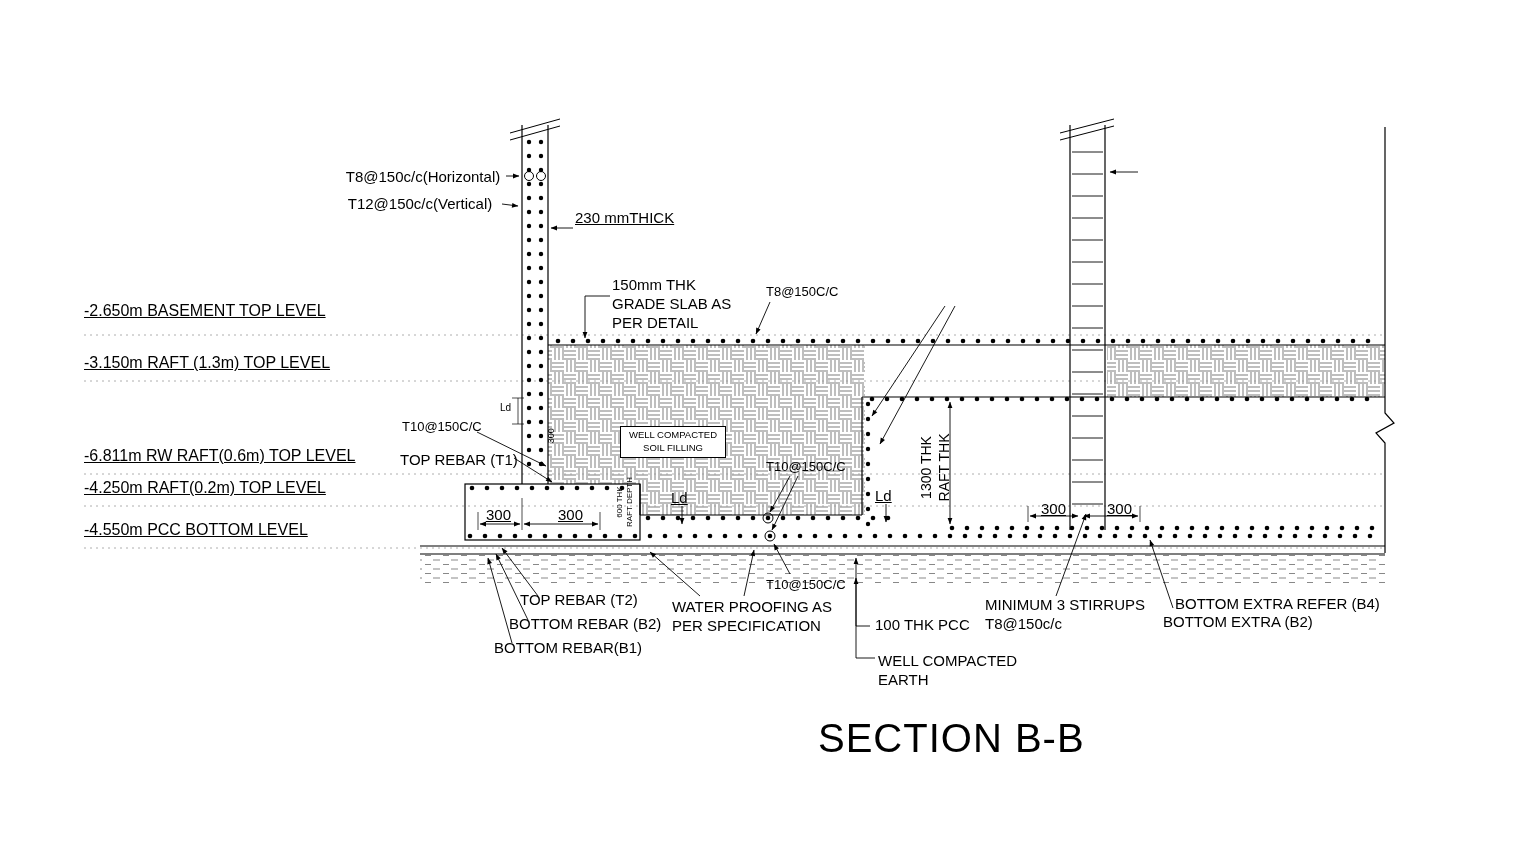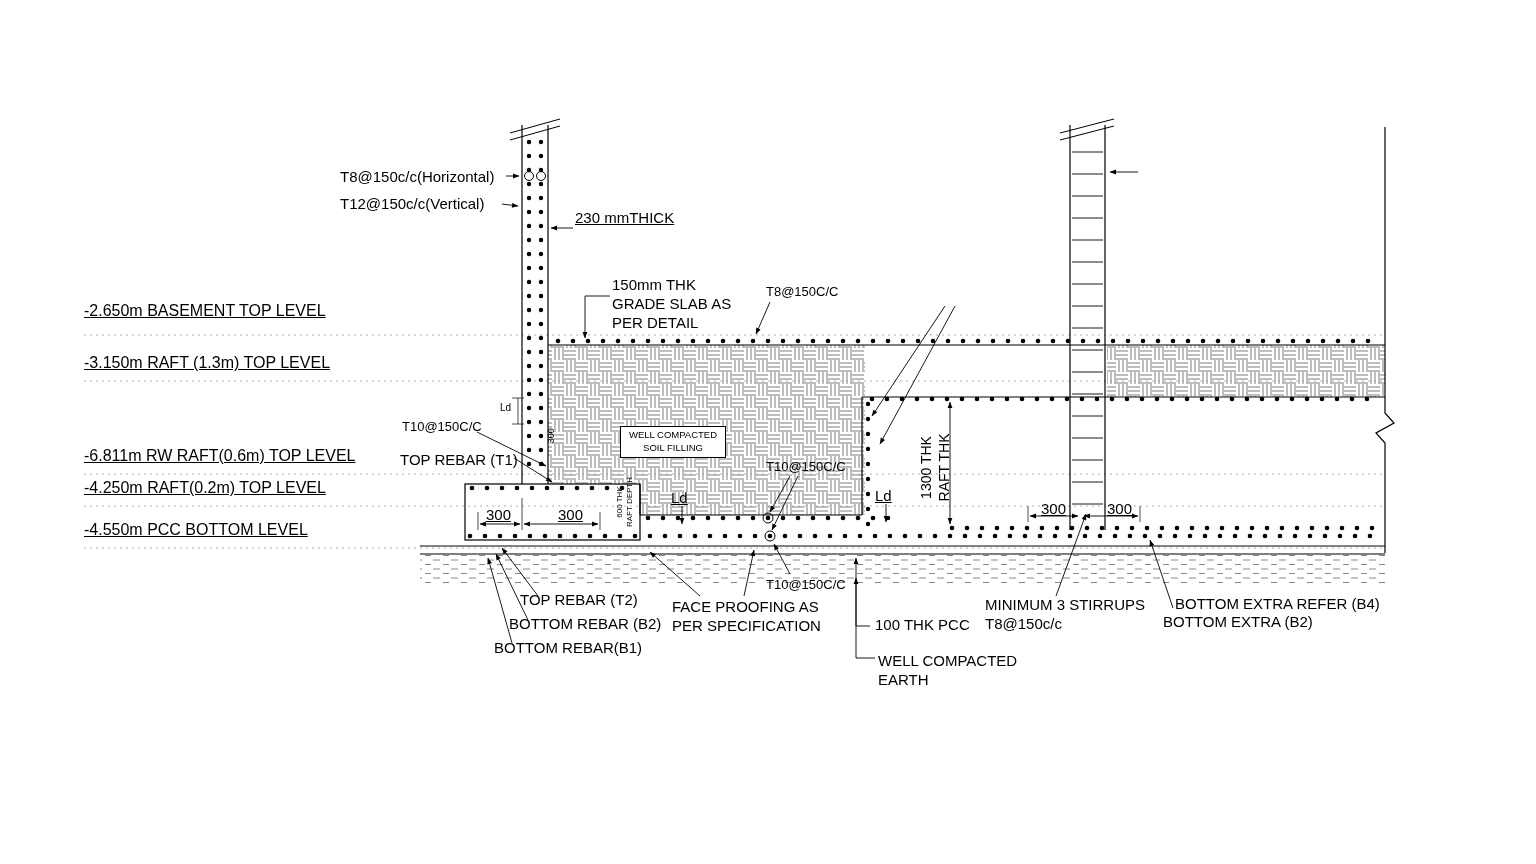--- a/index.html
+++ b/index.html
@@ -10,7 +10,7 @@
   .small{font-size:13px}
   .tiny{font-size:10px}
   .u{text-decoration:underline}
-  .right{text-align:left}
+  .right{text-align:center}
   .center{text-align:center}
   .level{position:absolute;left:84px;font-size:16px;text-decoration:underline;white-space:nowrap}
   .box{border:1px solid #000;background:#fff;font-size:9.5px;line-height:1.35;padding:2px 3px;text-align:center}

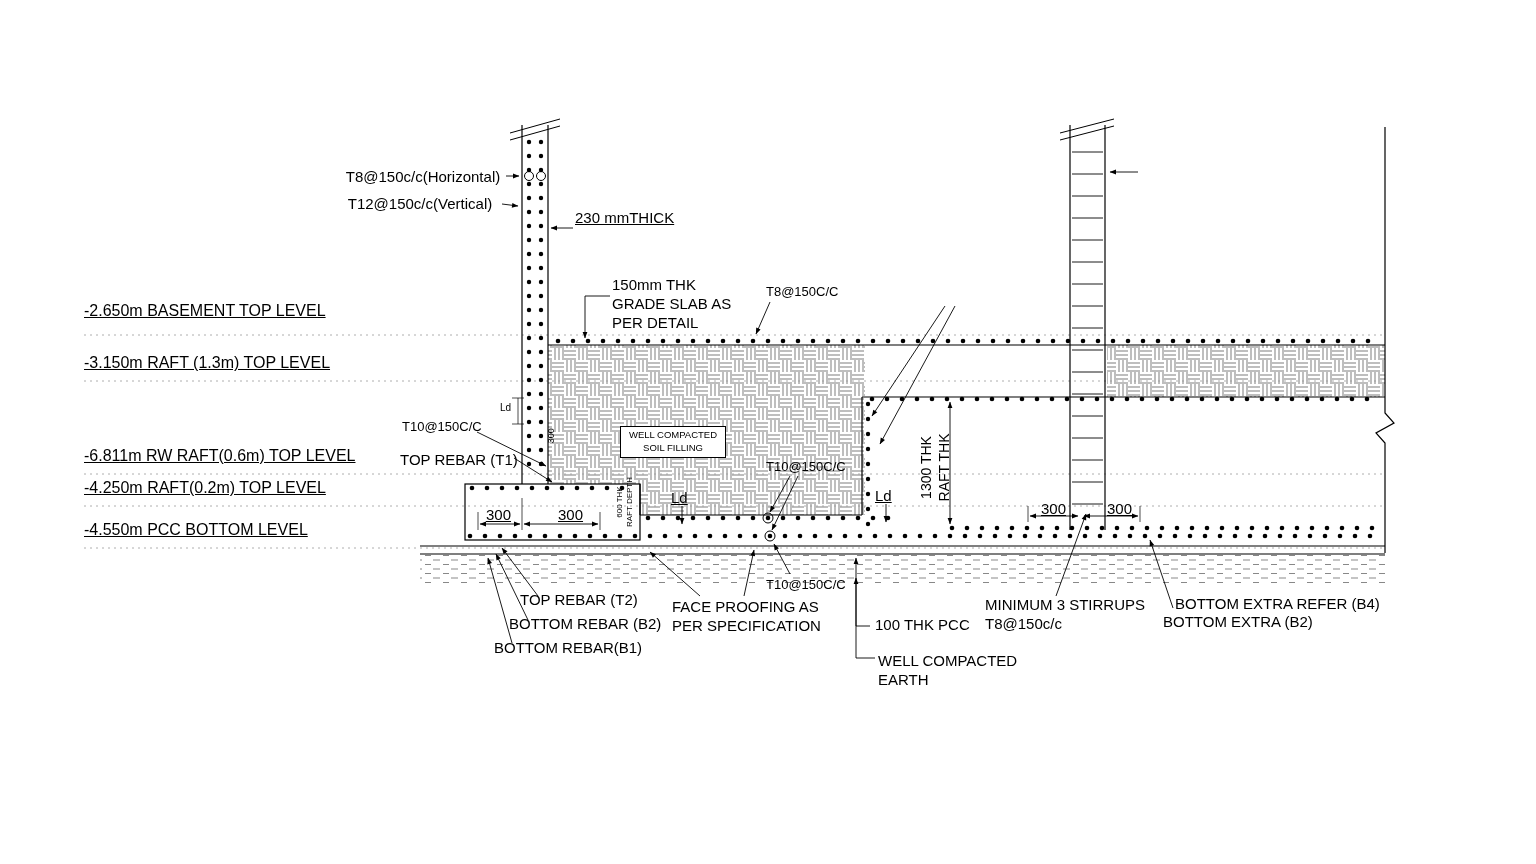--- a/index.html
+++ b/index.html
@@ -480,7 +480,7 @@
   <div class="lab" style="left:520px;top:591px">TOP REBAR (T2)</div>
   <div class="lab" style="left:509px;top:615px">BOTTOM REBAR (B2)</div>
   <div class="lab" style="left:494px;top:639px">BOTTOM REBAR(B1)</div>
-  <div class="lab" style="left:672px;top:598px">FACE PROOFING AS
+  <div class="lab" style="left:672px;top:598px">WATER PROOFING AS
 PER SPECIFICATION</div>
   <div class="lab" style="left:875px;top:616px">100 THK PCC</div>
   <div class="lab" style="left:985px;top:596px">MINIMUM 3 STIRRUPS

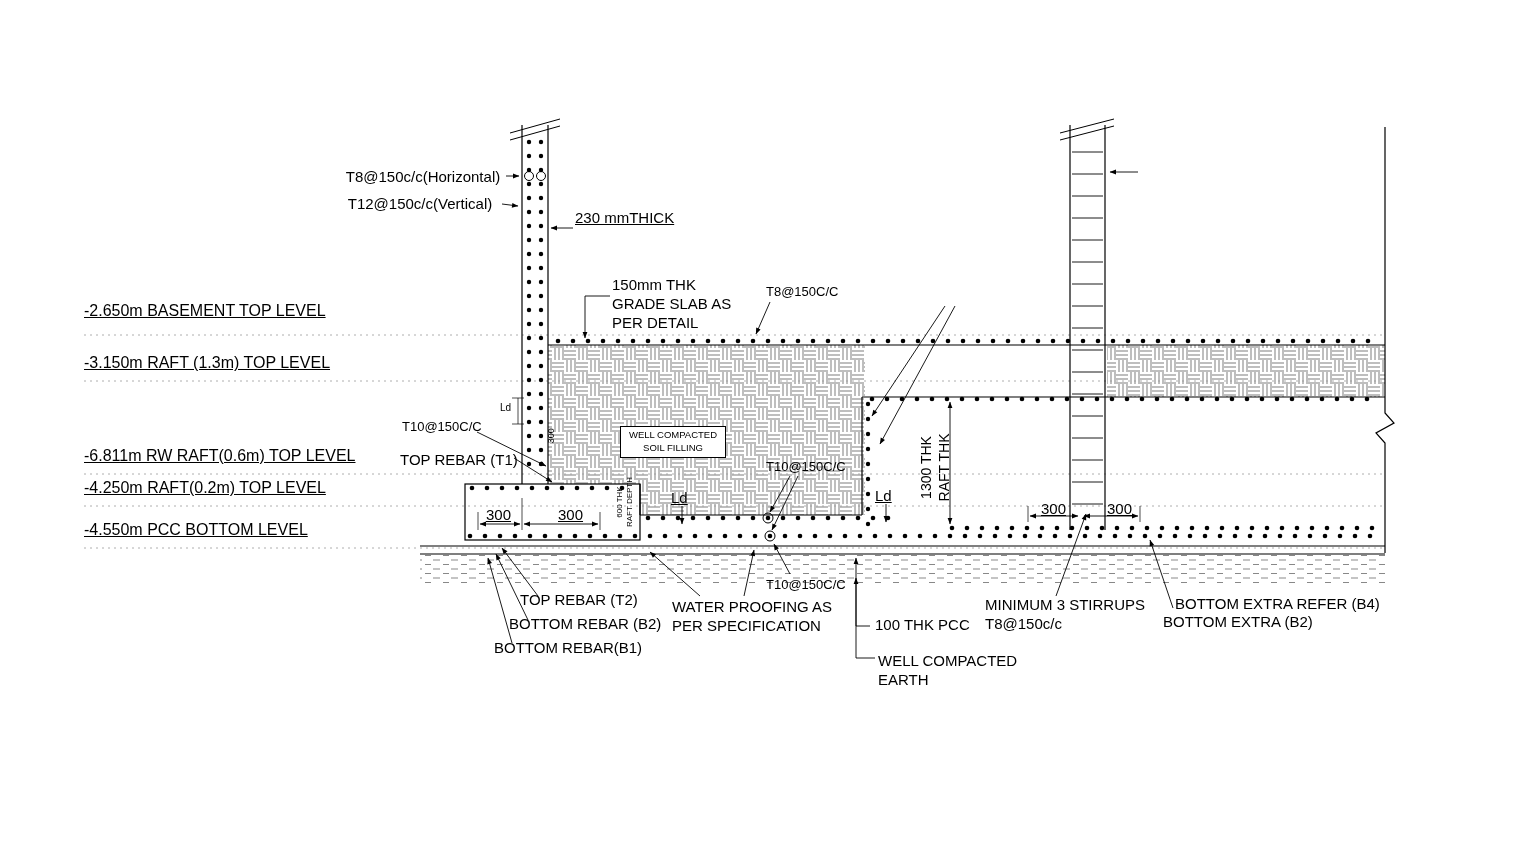--- a/index.html
+++ b/index.html
@@ -490,6 +490,7 @@
   <div class="lab" style="left:878px;top:652px">WELL COMPACTED
 EARTH</div>
 
+  <div class="title" style="left:818px;top:716px">SECTION B-B</div>
 </div>
 
 </body></html>

